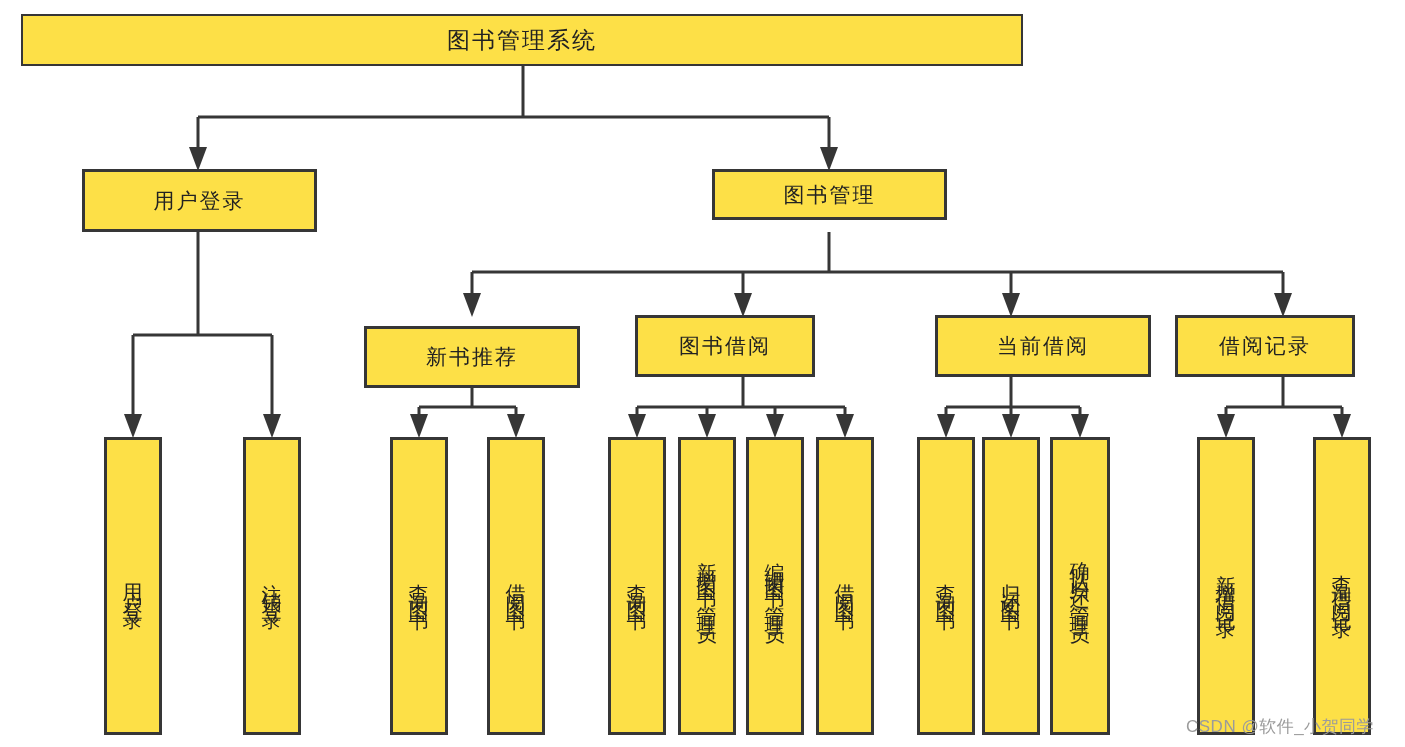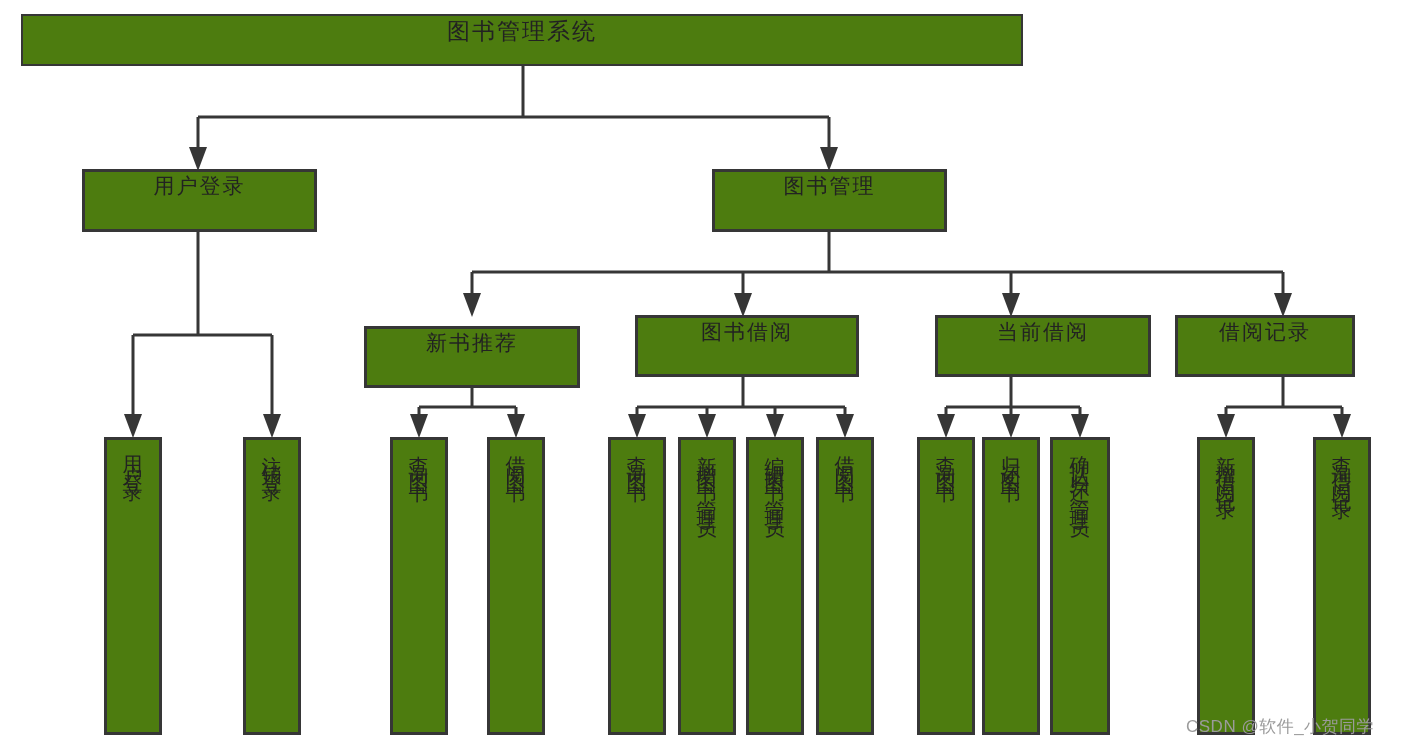--- a/index.html
+++ b/index.html
@@ -20,9 +20,10 @@
   .box {
     position: absolute;
     box-sizing: border-box;
-    background: #4d7c0f;
+    background: #fde047;
     border: 3px solid #363636;
     display: flex;
+    align-items: center;
     justify-content: center;
     z-index: 2;
   }

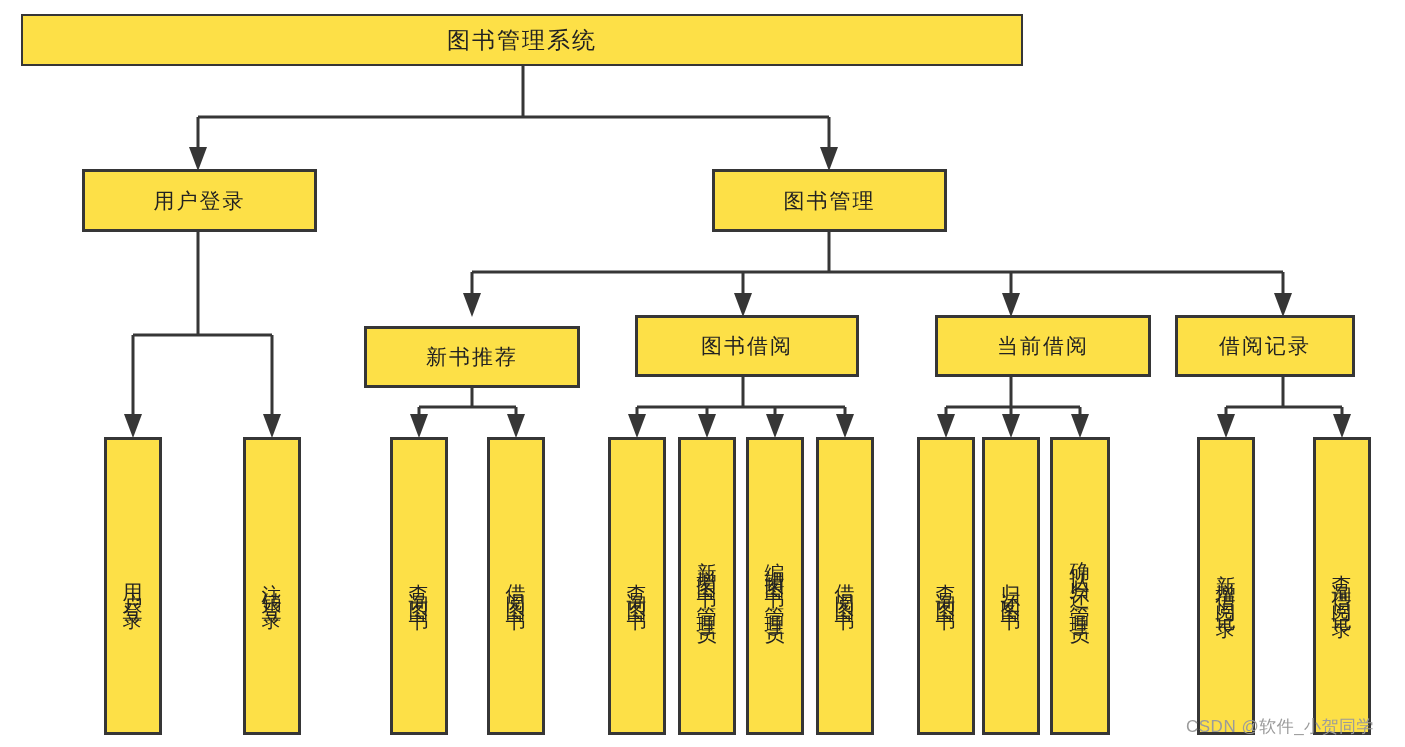--- a/index.html
+++ b/index.html
@@ -111,7 +111,7 @@
   <div class="box h" style="left:82px; top:169px; width:235px; height:63px;">
     <span class="lbl">用户登录</span>
   </div>
-  <div class="box h" style="left:712px; top:169px; width:235px; height:63px;">
+  <div class="box h" style="left:712px; top:169px; width:235px; height:51px;">
     <span class="lbl">图书管理</span>
   </div>
 

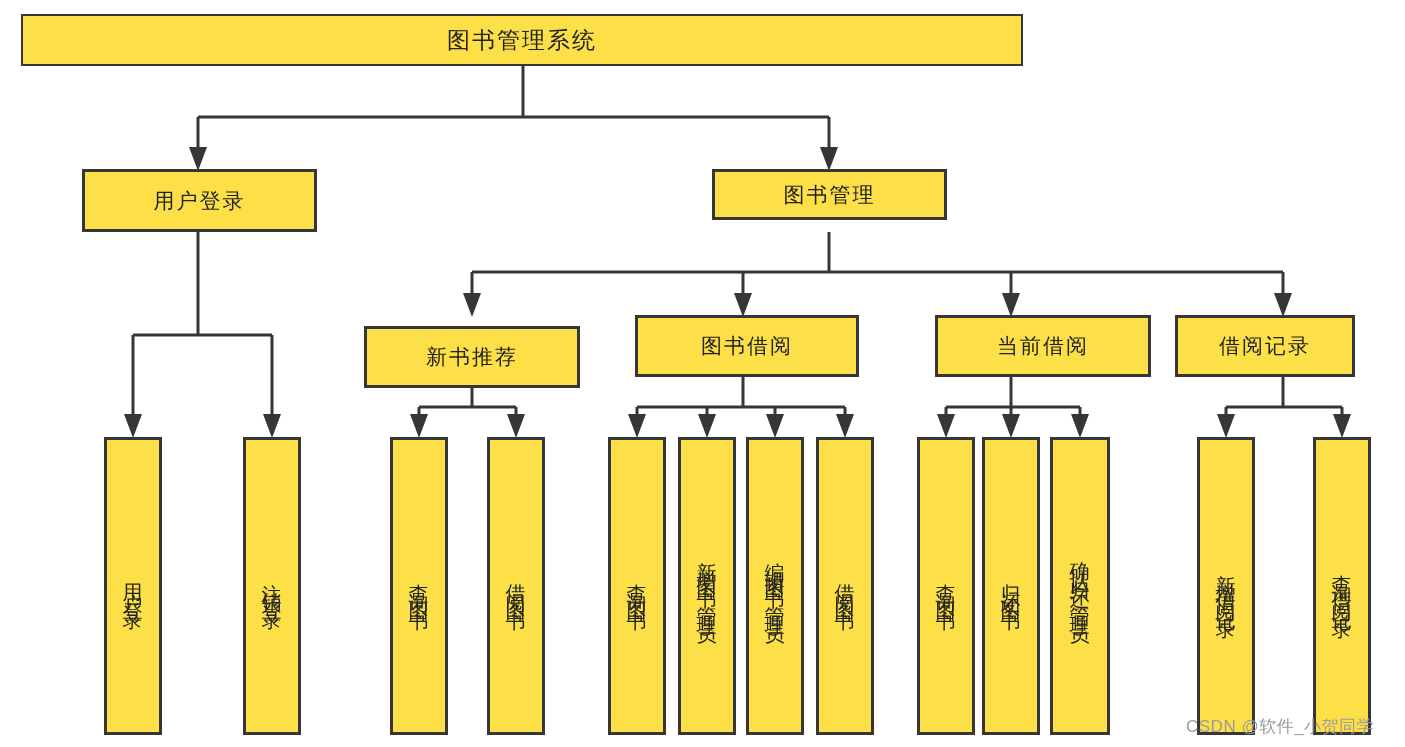--- a/index.html
+++ b/index.html
@@ -118,7 +118,7 @@
   <div class="box h" style="left:364px; top:326px; width:216px; height:62px;">
     <span class="lbl">新书推荐</span>
   </div>
-  <div class="box h" style="left:635px; top:315px; width:224px; height:62px;">
+  <div class="box h" style="left:635px; top:315px; width:180px; height:62px;">
     <span class="lbl">图书借阅</span>
   </div>
   <div class="box h" style="left:903px; top:315px; width:216px; height:62px;margin-left:32px;">

